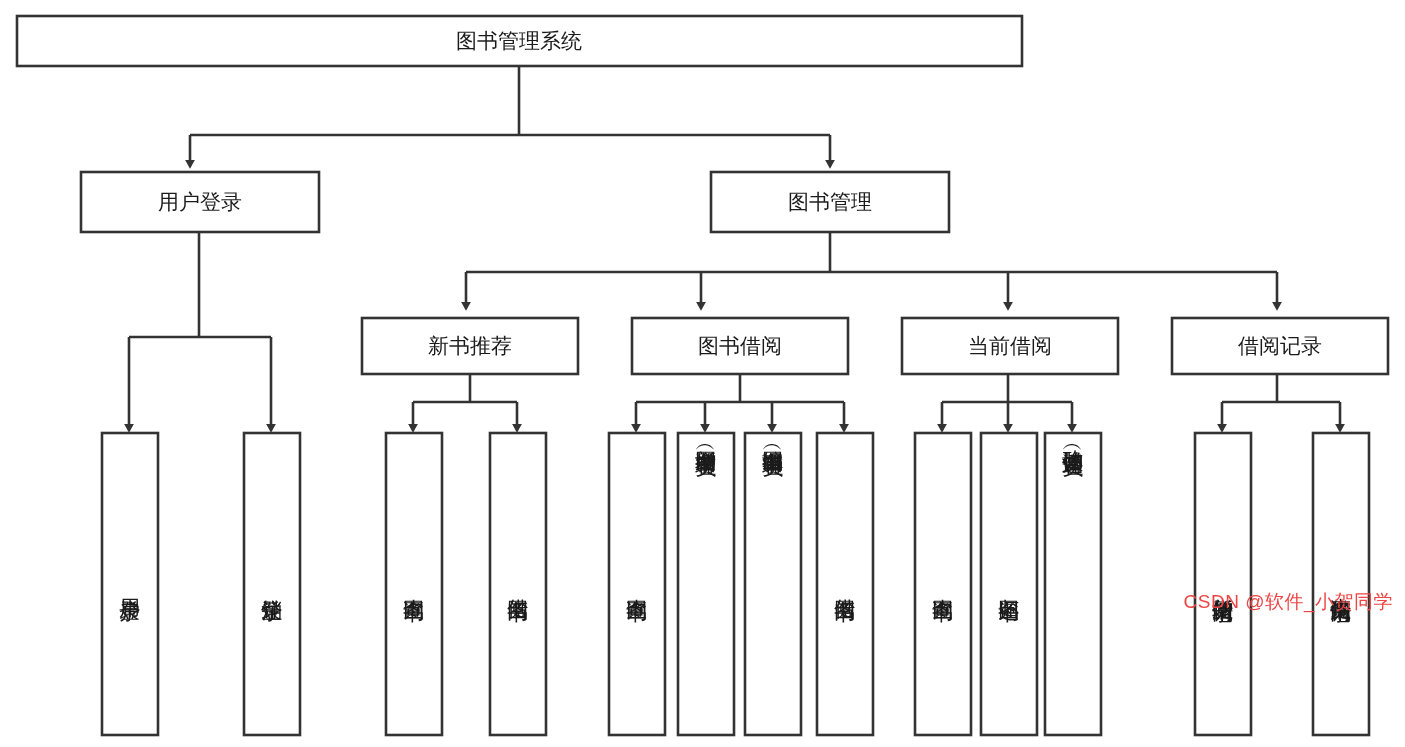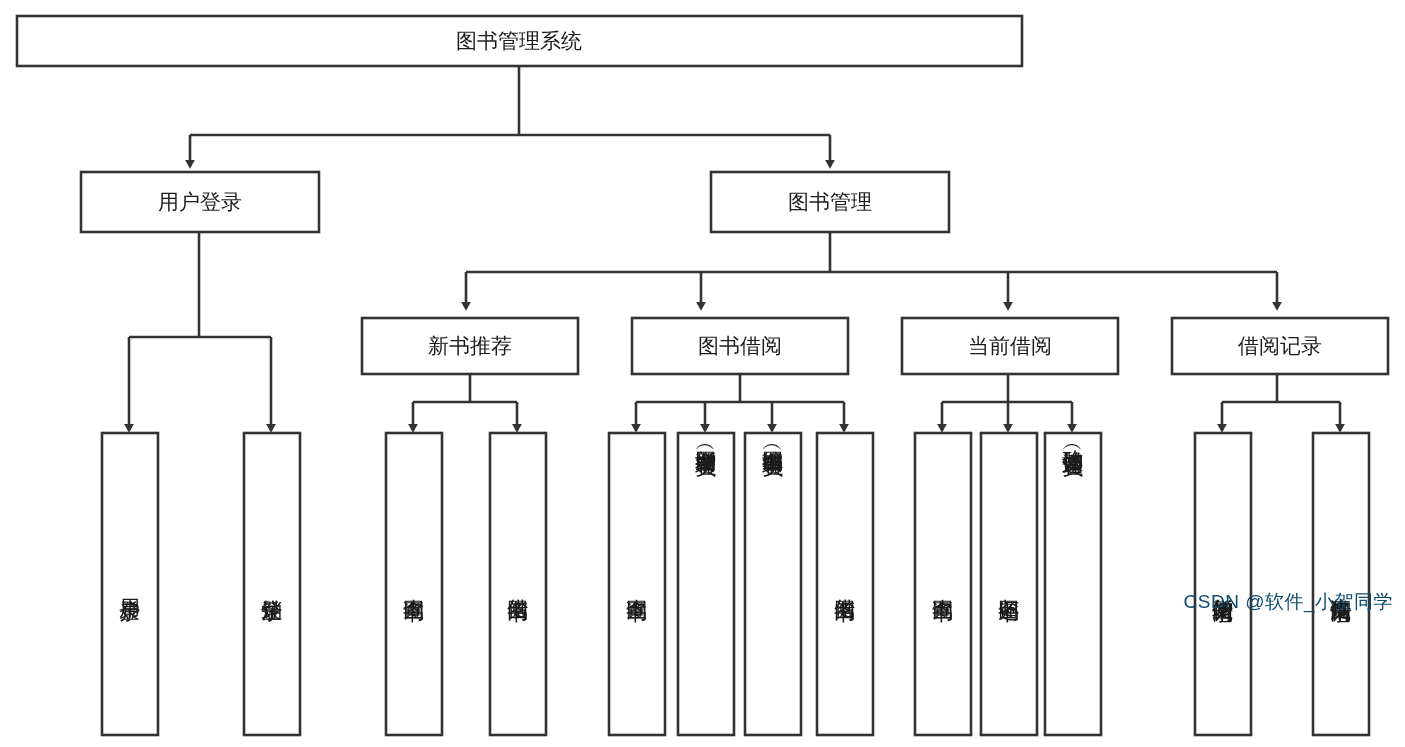--- a/index.html
+++ b/index.html
@@ -54,7 +54,7 @@
     bottom:6px;
     font-family:"Liberation Sans","DejaVu Sans",sans-serif;
     font-size:19px;
-    color:#0c4a6e;
+    color:#ef4444;
     letter-spacing:0.5px;
     user-select:none;
     white-space:nowrap;

